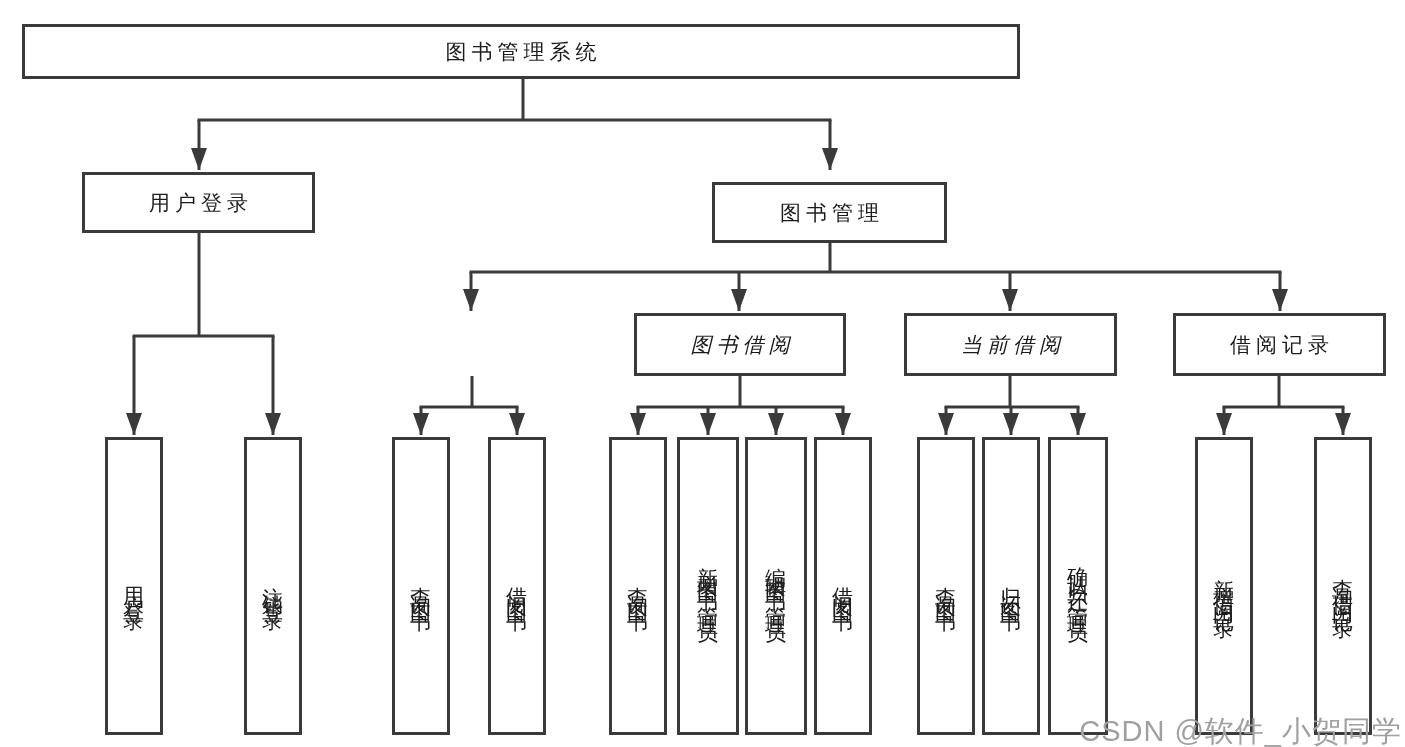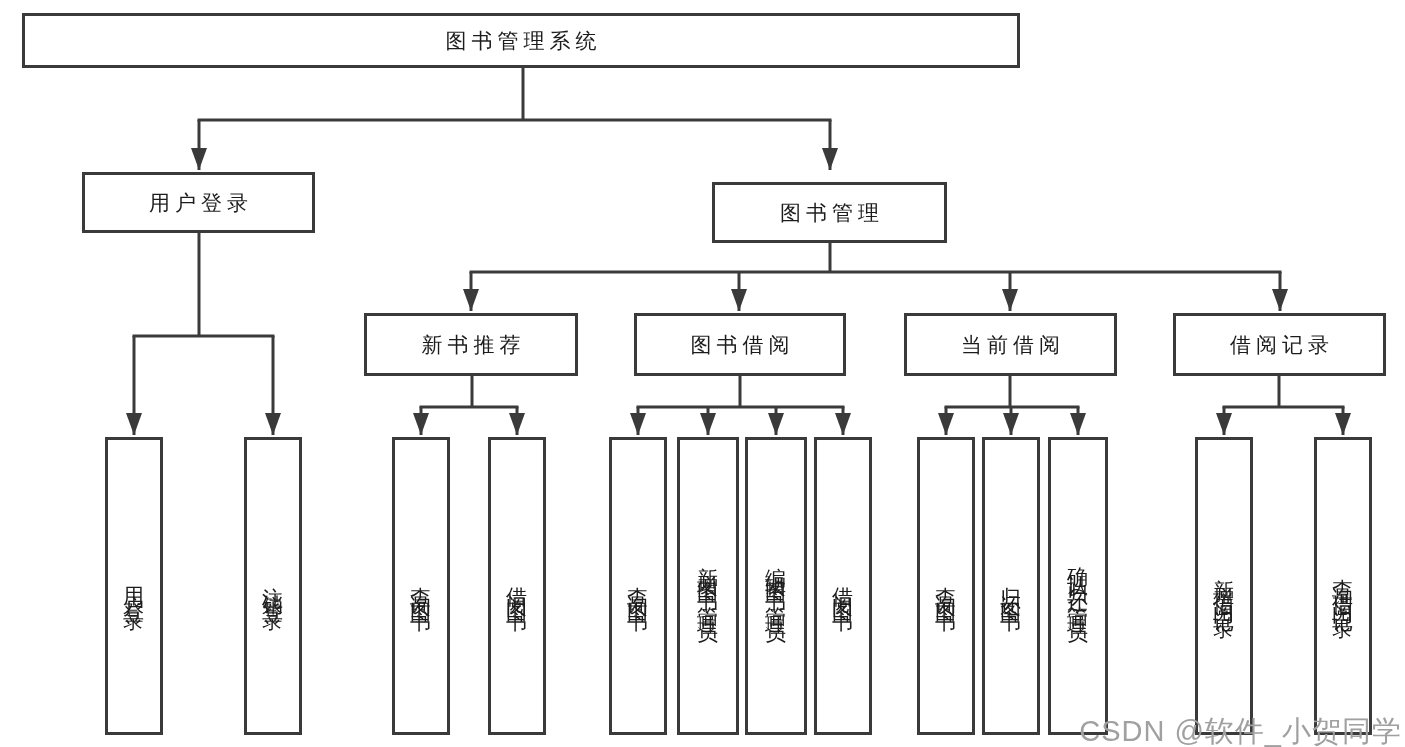--- a/index.html
+++ b/index.html
@@ -52,7 +52,7 @@
     white-space:nowrap;
   }
   
-  .n-root{left:22px;top:13px;width:998px;height:55px;}
+  .n-root{left:22px;top:24px;width:998px;height:55px;}
   .n-l2-login{left:82px;top:172px;width:233px;height:61px;}
   .n-l2-mgmt{left:712px;top:172px;width:235px;height:61px;margin-top:10px;}
   .n-l3-new{left:364px;top:313px;width:214px;height:63px;}

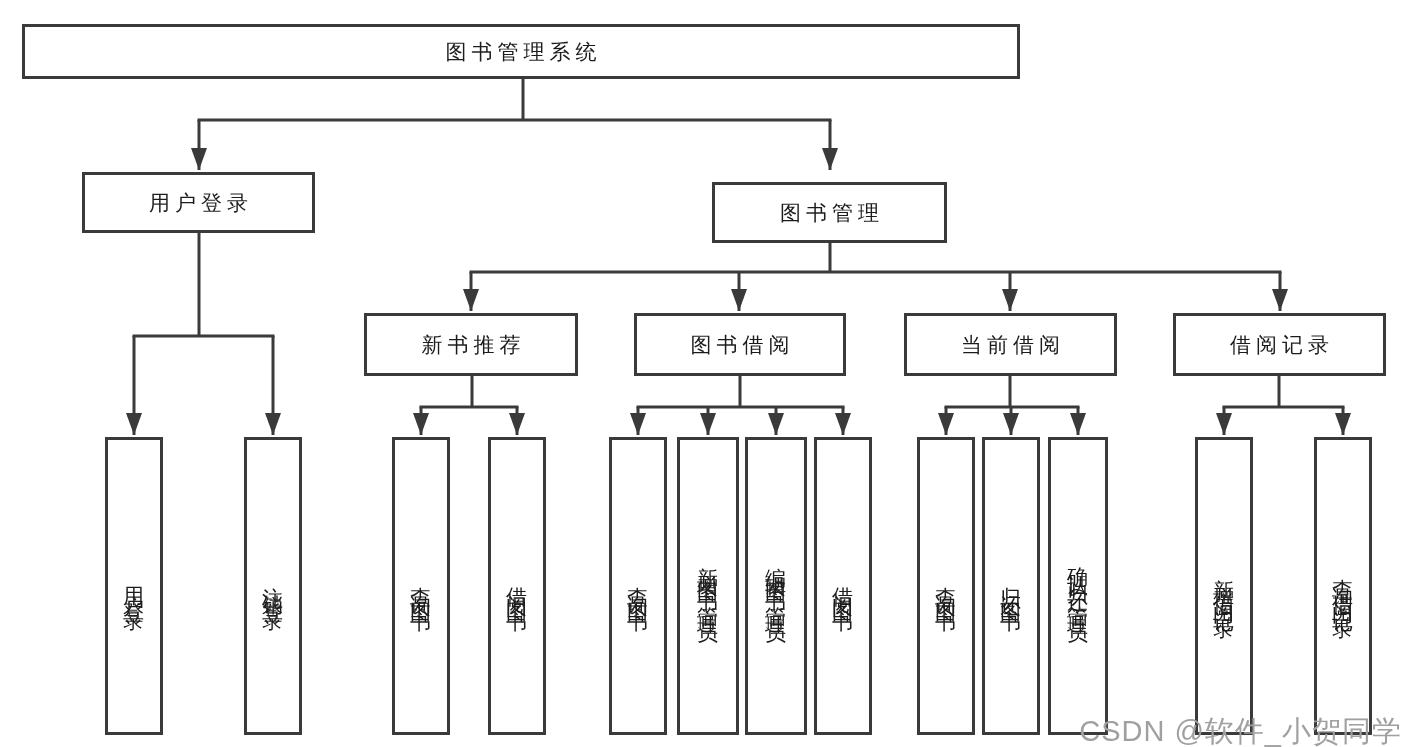--- a/index.html
+++ b/index.html
@@ -136,7 +136,6 @@
   <div class="node h-node n-l2-login">用户登录</div>
   <div class="node h-node n-l2-mgmt">图书管理</div>
 
-  <div class="node h-node n-l3-new">新书推荐</div>
   <div class="node h-node n-l3-borrow">图书借阅</div>
   <div class="node h-node n-l3-current">当前借阅</div>
   <div class="node h-node n-l3-records">借阅记录</div>

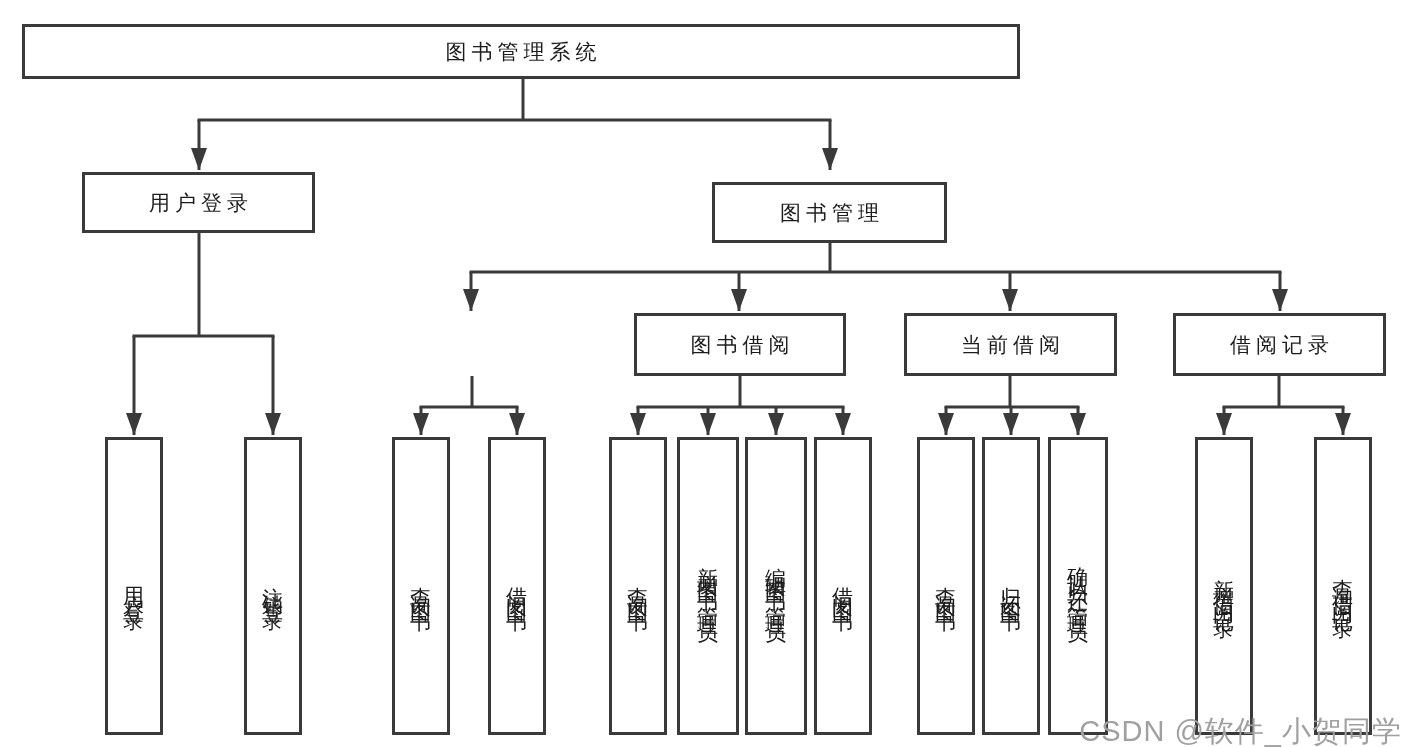--- a/index.html
+++ b/index.html
@@ -56,7 +56,7 @@
   .n-l2-login{left:82px;top:172px;width:233px;height:61px;}
   .n-l2-mgmt{left:712px;top:172px;width:235px;height:61px;margin-top:10px;}
   .n-l3-new{left:364px;top:313px;width:214px;height:63px;}
-  .n-l3-borrow{left:634px;top:313px;width:212px;height:63px;}
+  .n-l3-borrow{left:634px;top:313px;width:212px;height:63px;font-style:italic;}
   .n-l3-current{left:904px;top:313px;width:213px;height:63px;}
   .n-l3-records{left:1173px;top:313px;width:213px;height:63px;}
   .leaf{top:437px;height:298px;width:58px;}

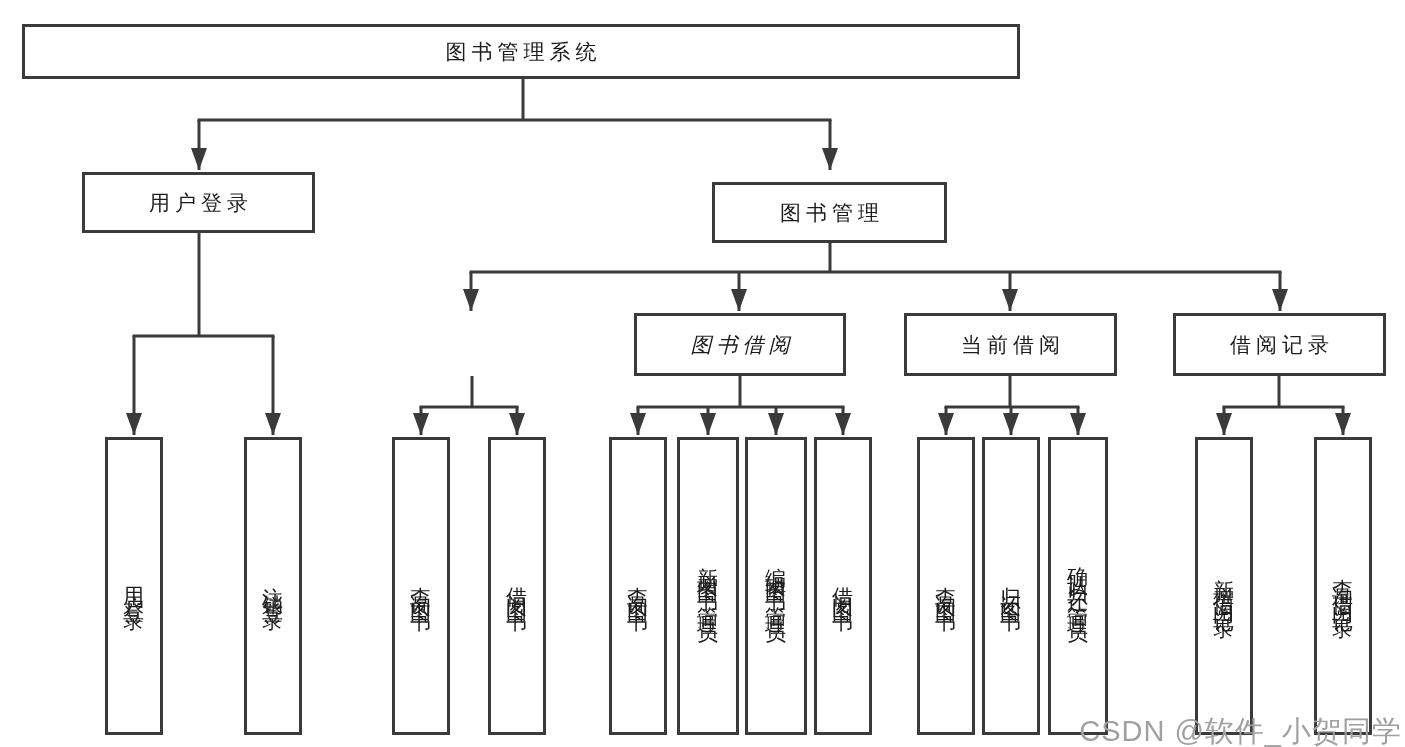--- a/index.html
+++ b/index.html
@@ -57,7 +57,7 @@
   .n-l2-mgmt{left:712px;top:172px;width:235px;height:61px;margin-top:10px;}
   .n-l3-new{left:364px;top:313px;width:214px;height:63px;}
   .n-l3-borrow{left:634px;top:313px;width:212px;height:63px;font-style:italic;}
-  .n-l3-current{left:904px;top:313px;width:213px;height:63px;}
+  .n-l3-current{left:904px;top:313px;width:213px;height:63px;font-style:italic;}
   .n-l3-records{left:1173px;top:313px;width:213px;height:63px;}
   .leaf{top:437px;height:298px;width:58px;}
   .n-u1{left:105px;}

